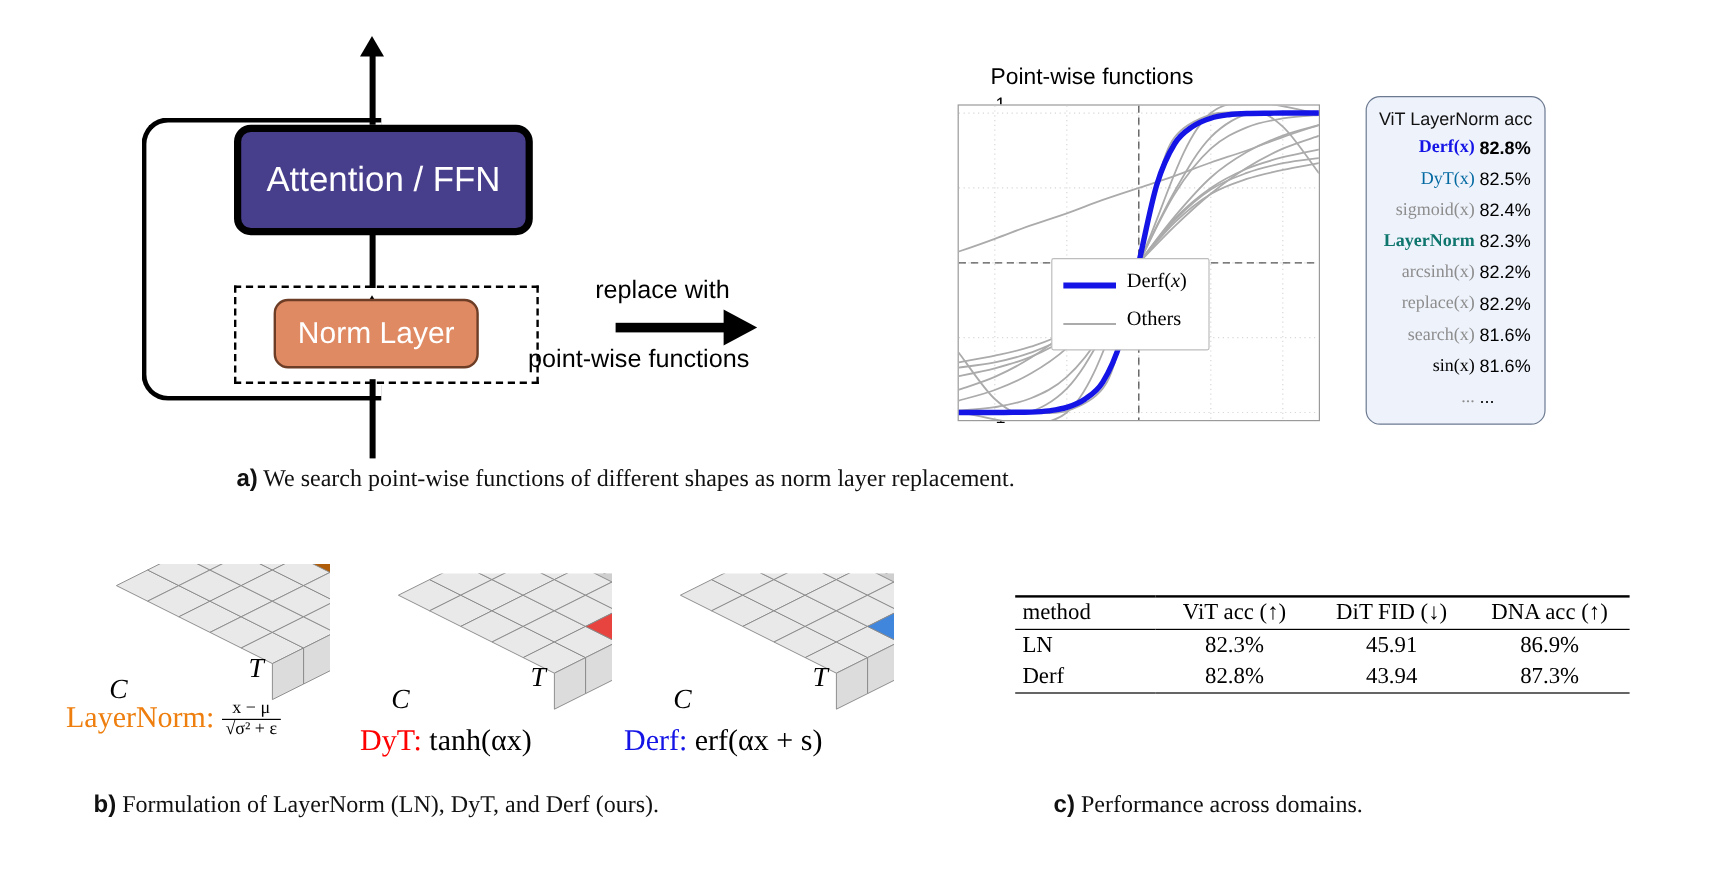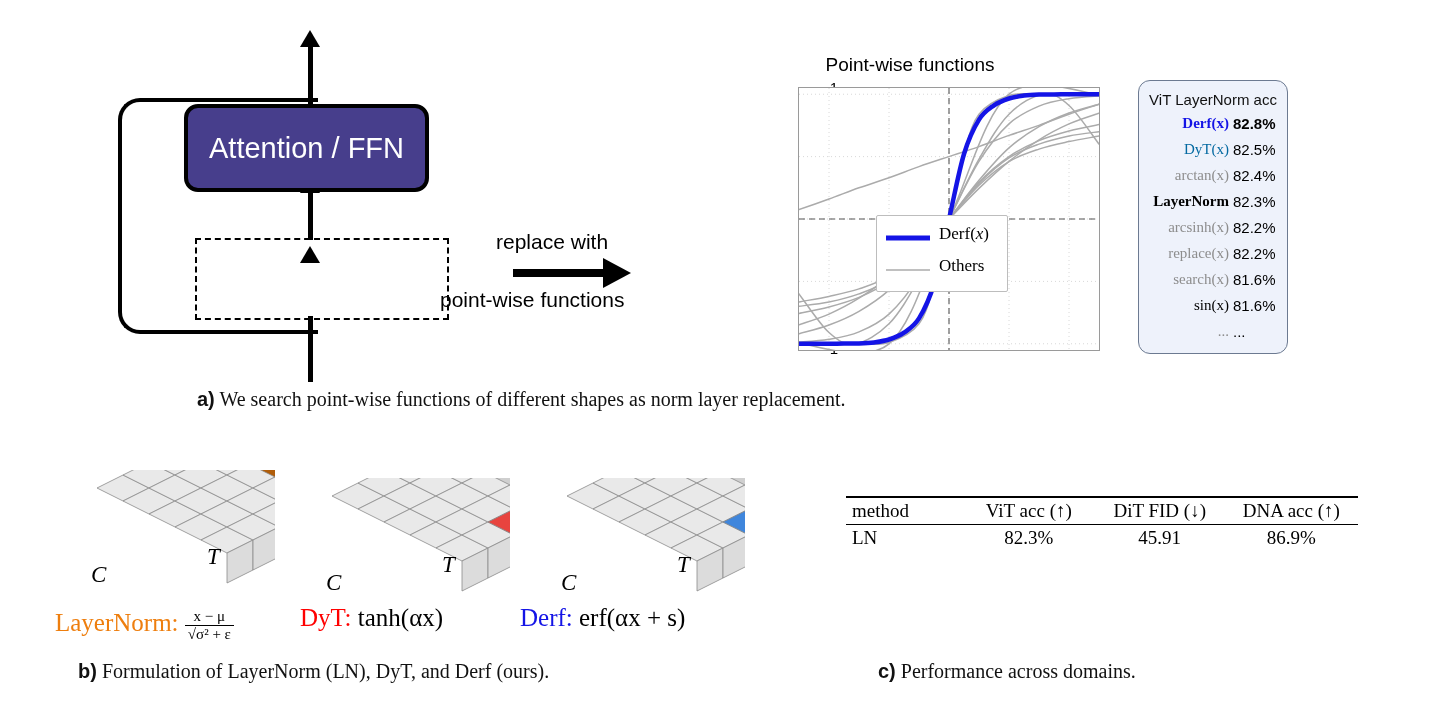--- a/index.html
+++ b/index.html
@@ -10,7 +10,7 @@
   #panel-a{left:0;top:0;width:720px;height:380px;}
   .arch-box{position:absolute;border-radius:14px;display:flex;align-items:center;justify-content:center;
             color:#fff;font-family:"Liberation Sans",sans-serif;font-weight:400;}
-  #attn-box{left:184px;top:104px;width:237px;height:80px;background:#473E8C;border:4px solid #000000;font-size:29px;}
+  #attn-box{left:195px;top:104px;width:237px;height:80px;background:#473E8C;border:6px solid #000000;font-size:29px;}
   #norm-box{left:228px;top:249px;width:167px;height:54px;background:#DF8A63;border:2px solid #6d3d26;font-size:25px;border-radius:12px;}
   #dashed-box{left:195px;top:238px;width:250px;height:78px;border:2.5px dashed #000;}
   .vline{background:#000;width:5px;}

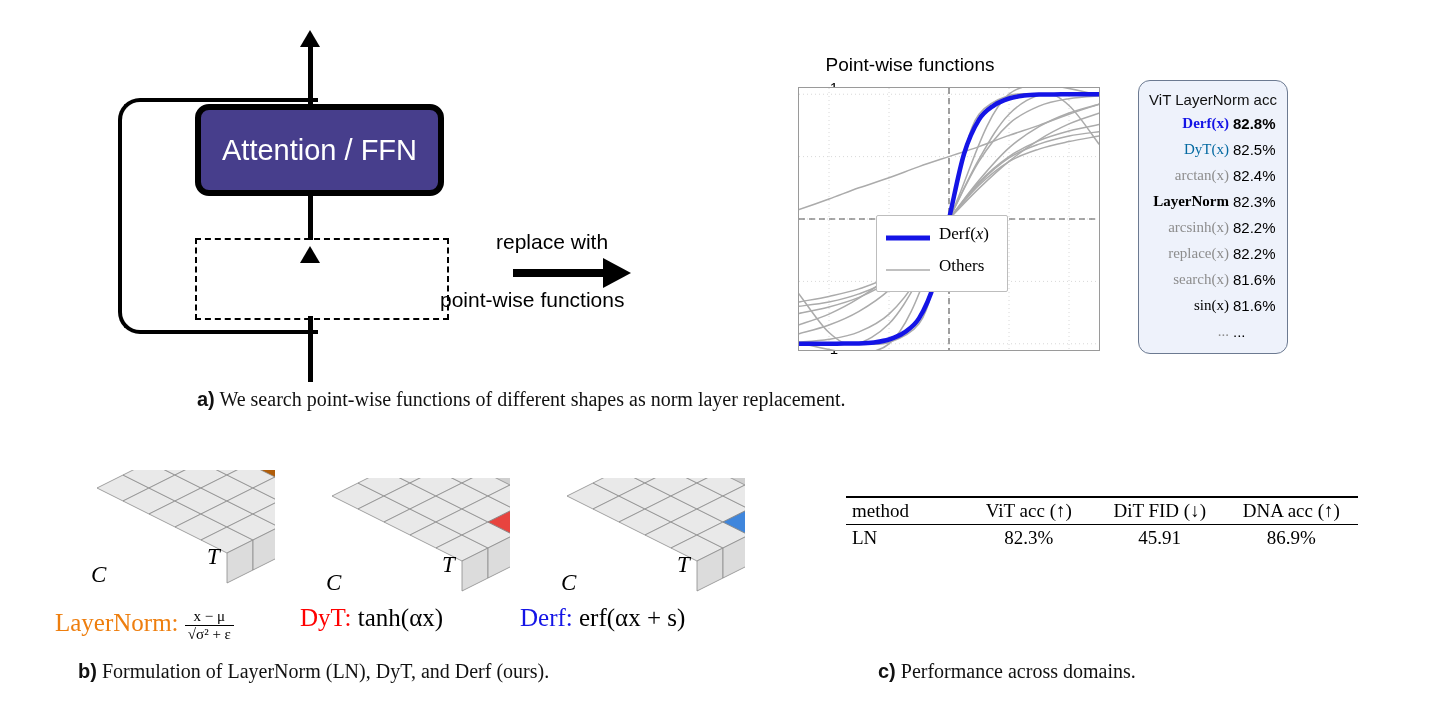--- a/index.html
+++ b/index.html
@@ -184,7 +184,7 @@
         <span class="side-val" style="color:#000;">82.5%</span>
       </div>
       <div class="side-row" style="top: 86px;">
-        <span class="side-name" style="color:#8d8d8d;">arctan(x)</span>
+        <span class="side-name" style="color:#8d8d8d;">sigmoid(x)</span>
         <span class="side-val" style="color:#000;">82.4%</span>
       </div>
       <div class="side-row" style="top: 112px;">

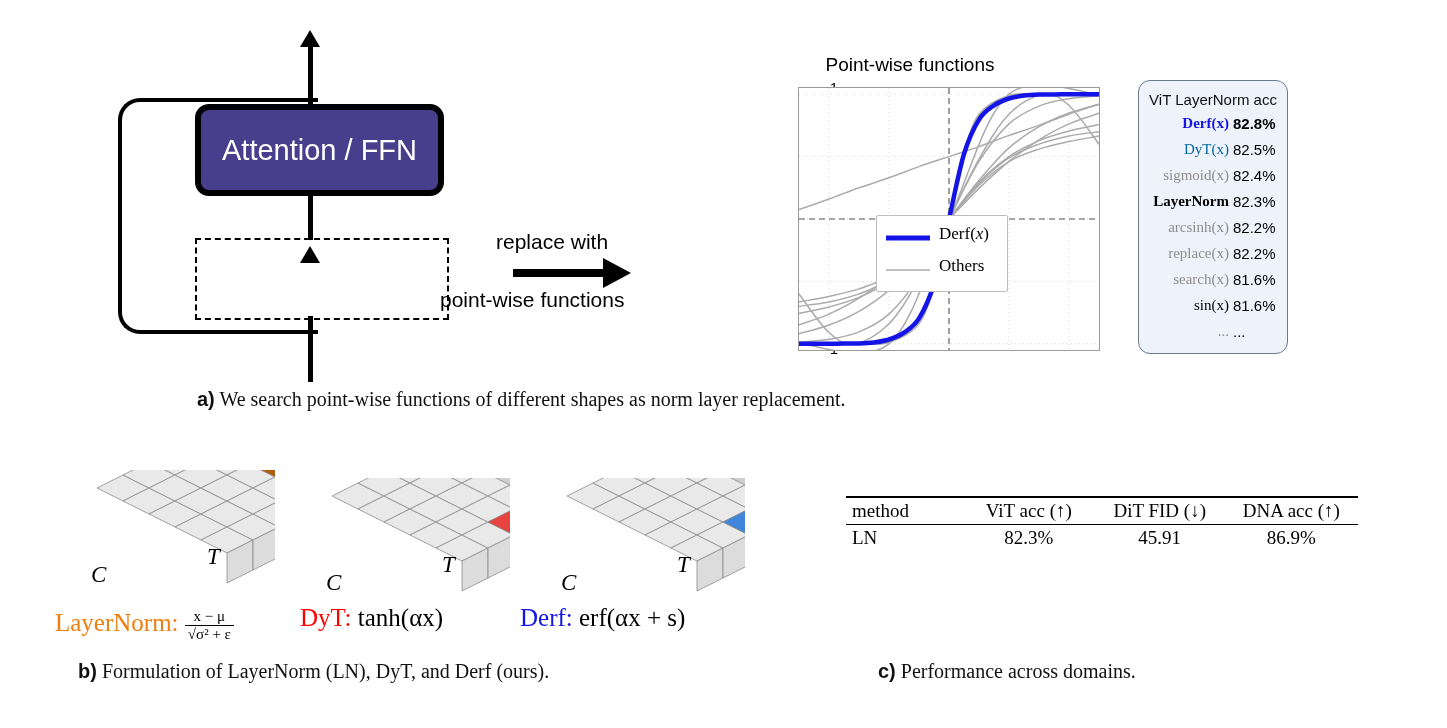--- a/index.html
+++ b/index.html
@@ -188,7 +188,7 @@
         <span class="side-val" style="color:#000;">82.4%</span>
       </div>
       <div class="side-row" style="top: 112px;">
-        <span class="side-name" style="color:#000000;font-weight:bold;">LayerNorm</span>
+        <span class="side-name" style="color:#0f766e;font-weight:bold;">LayerNorm</span>
         <span class="side-val" style="color:#000;">82.3%</span>
       </div>
       <div class="side-row" style="top: 138px;">

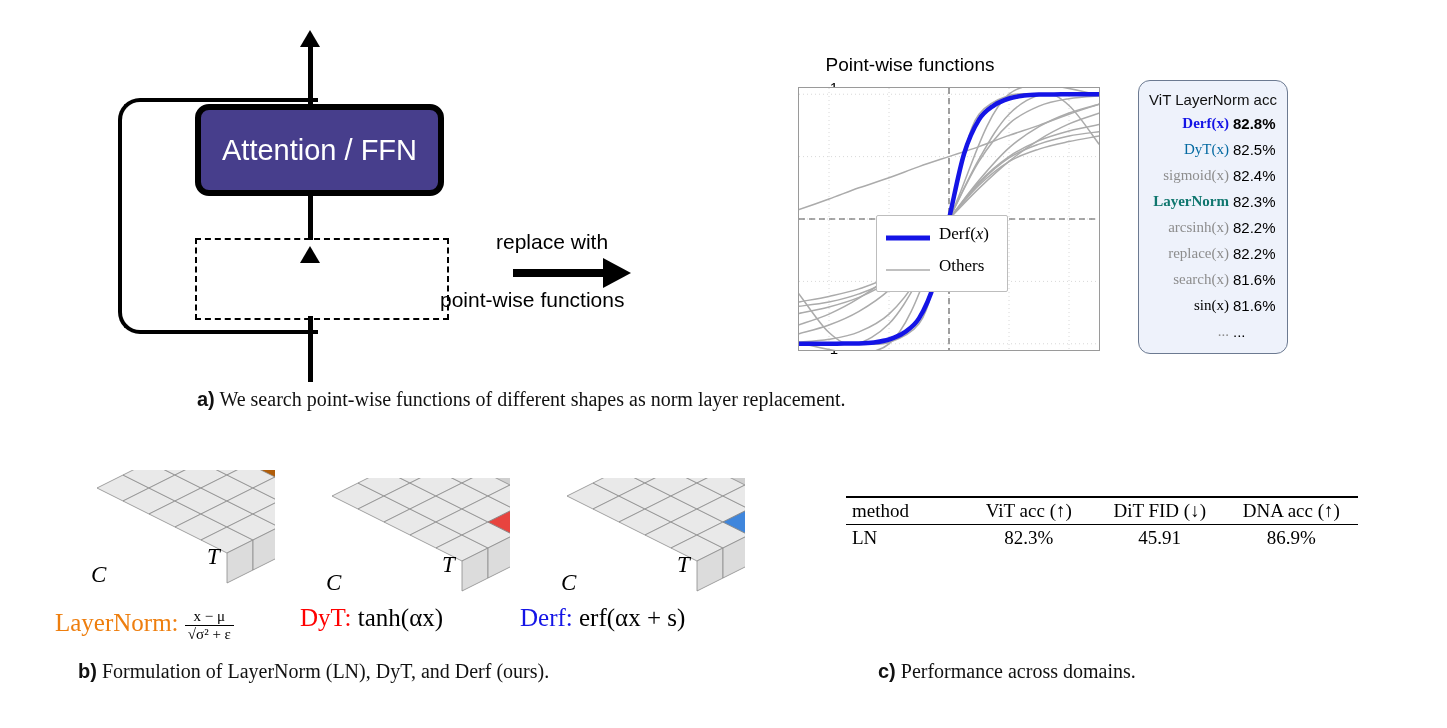--- a/index.html
+++ b/index.html
@@ -94,6 +94,9 @@
 
   <div class="abs" id="dashed-box"></div>
 
+  <div class="arch-box" id="norm-box">
+    <span>Norm Layer</span>
+  </div>
 
   <div class="abs vline" id="trunk-mid"></div>
   <div class="abs arrowhead" id="ah-mid"></div>

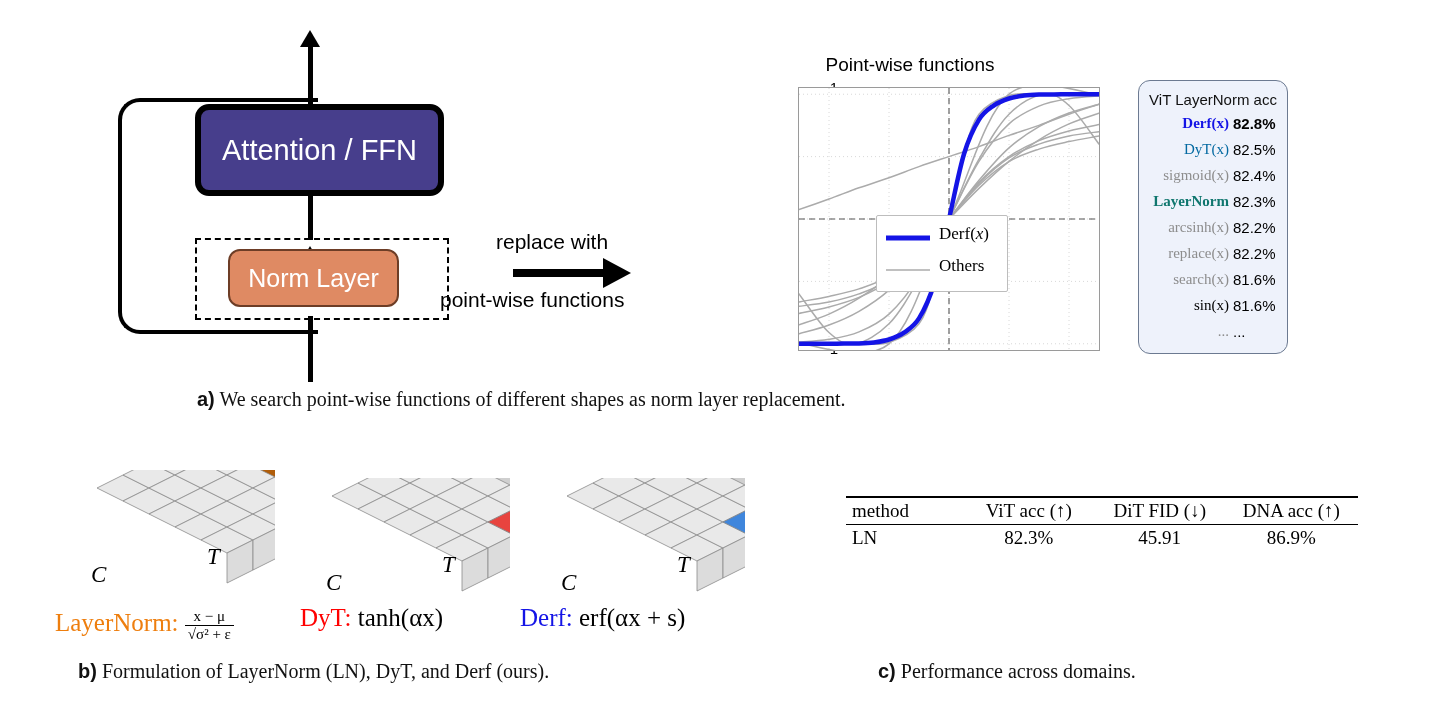--- a/index.html
+++ b/index.html
@@ -376,6 +376,12 @@
           <td>45.91</td>
           <td>86.9%</td>
         </tr>
+        <tr class="rule-bot">
+          <td>Derf</td>
+          <td class="bold">82.8%</td>
+          <td class="bold">43.94</td>
+          <td class="bold">87.3%</td>
+        </tr>
       </tbody>
   </table>
 </div>

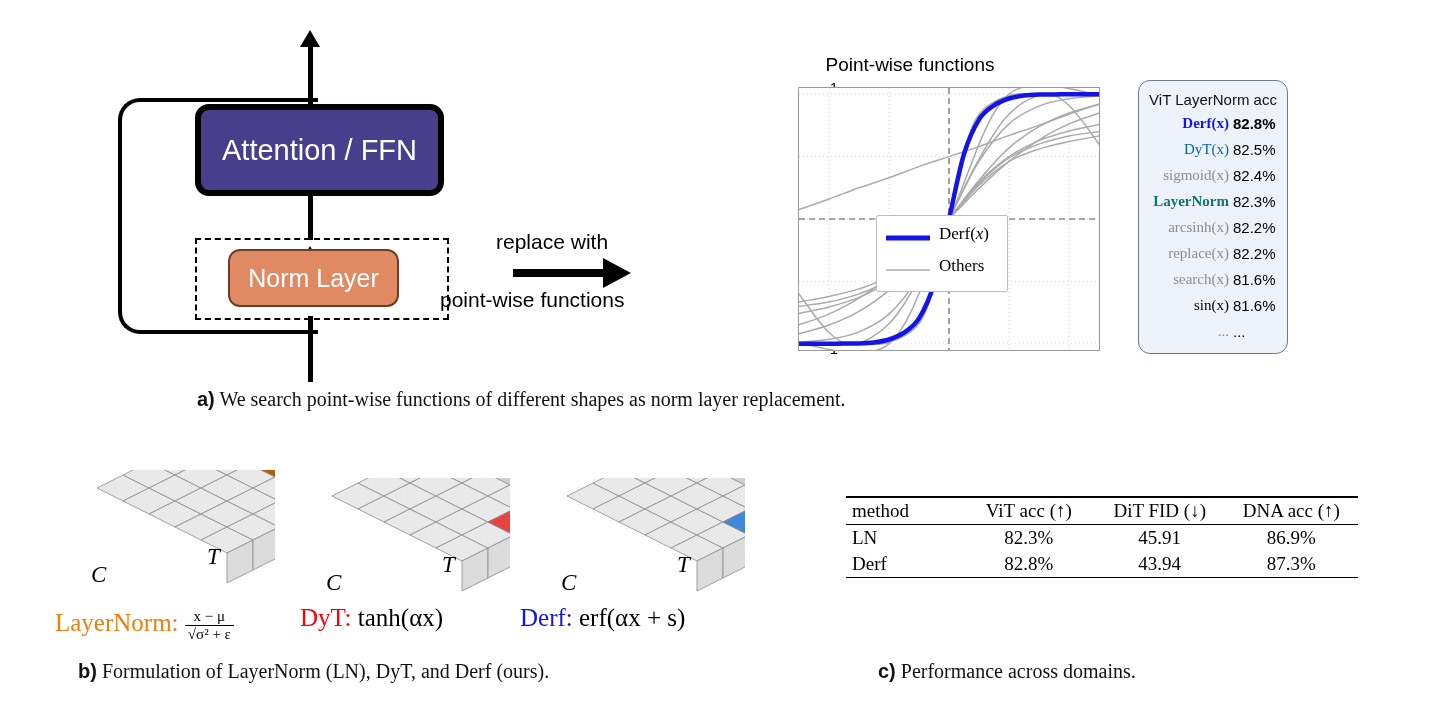--- a/index.html
+++ b/index.html
@@ -335,7 +335,7 @@
         <polygon points="286.0,5.0 312.0,18.0 312.0,48.0 286.0,35.0" fill="#cfcfcf" stroke="#8a8a8a" stroke-width="0.8"></polygon>
       </svg><div class="dimlabel" style="left: 46px; top: 92px;">C</div><div class="dimlabel" style="left: 162px; top: 74px;">T</div></div>
 
-  <div class="formula" style="left:55px;top:148px;">
+  <div class="formula" style="left:55px;top:122px;">
     <span class="fname" style="color:#EE7E0E;">LayerNorm:</span>
     <span class="frac">
       <span class="num">x − μ</span>

